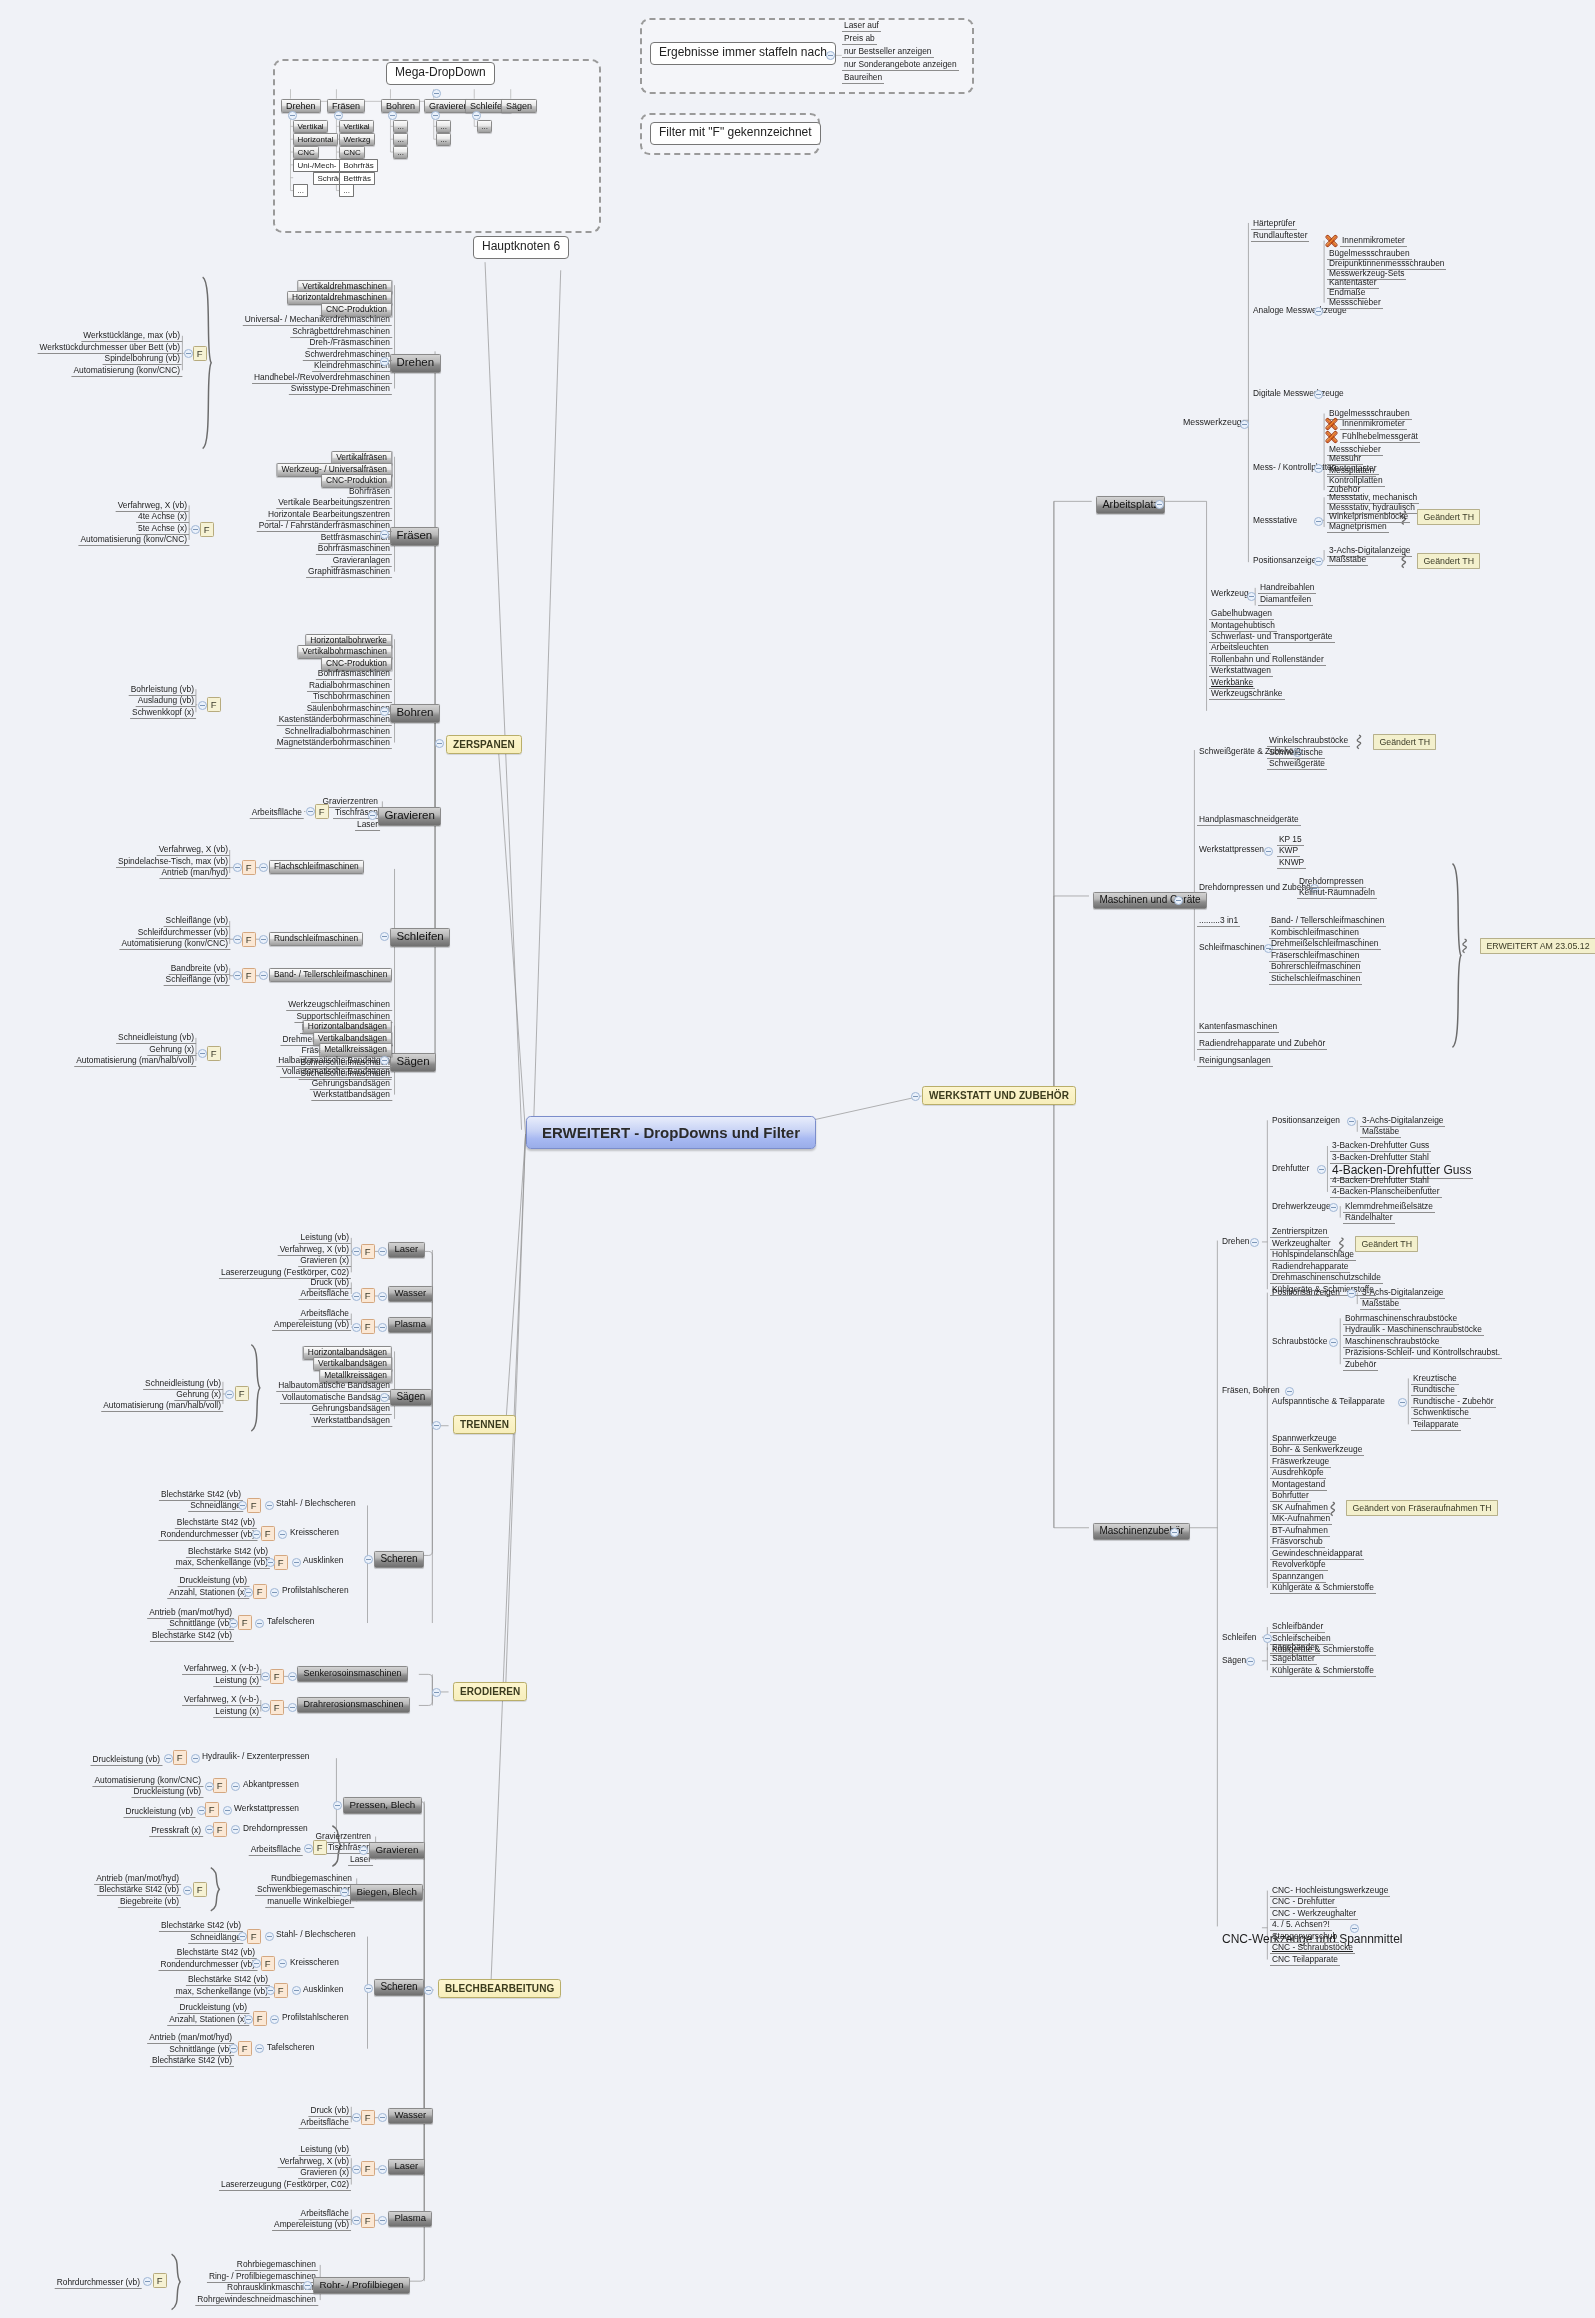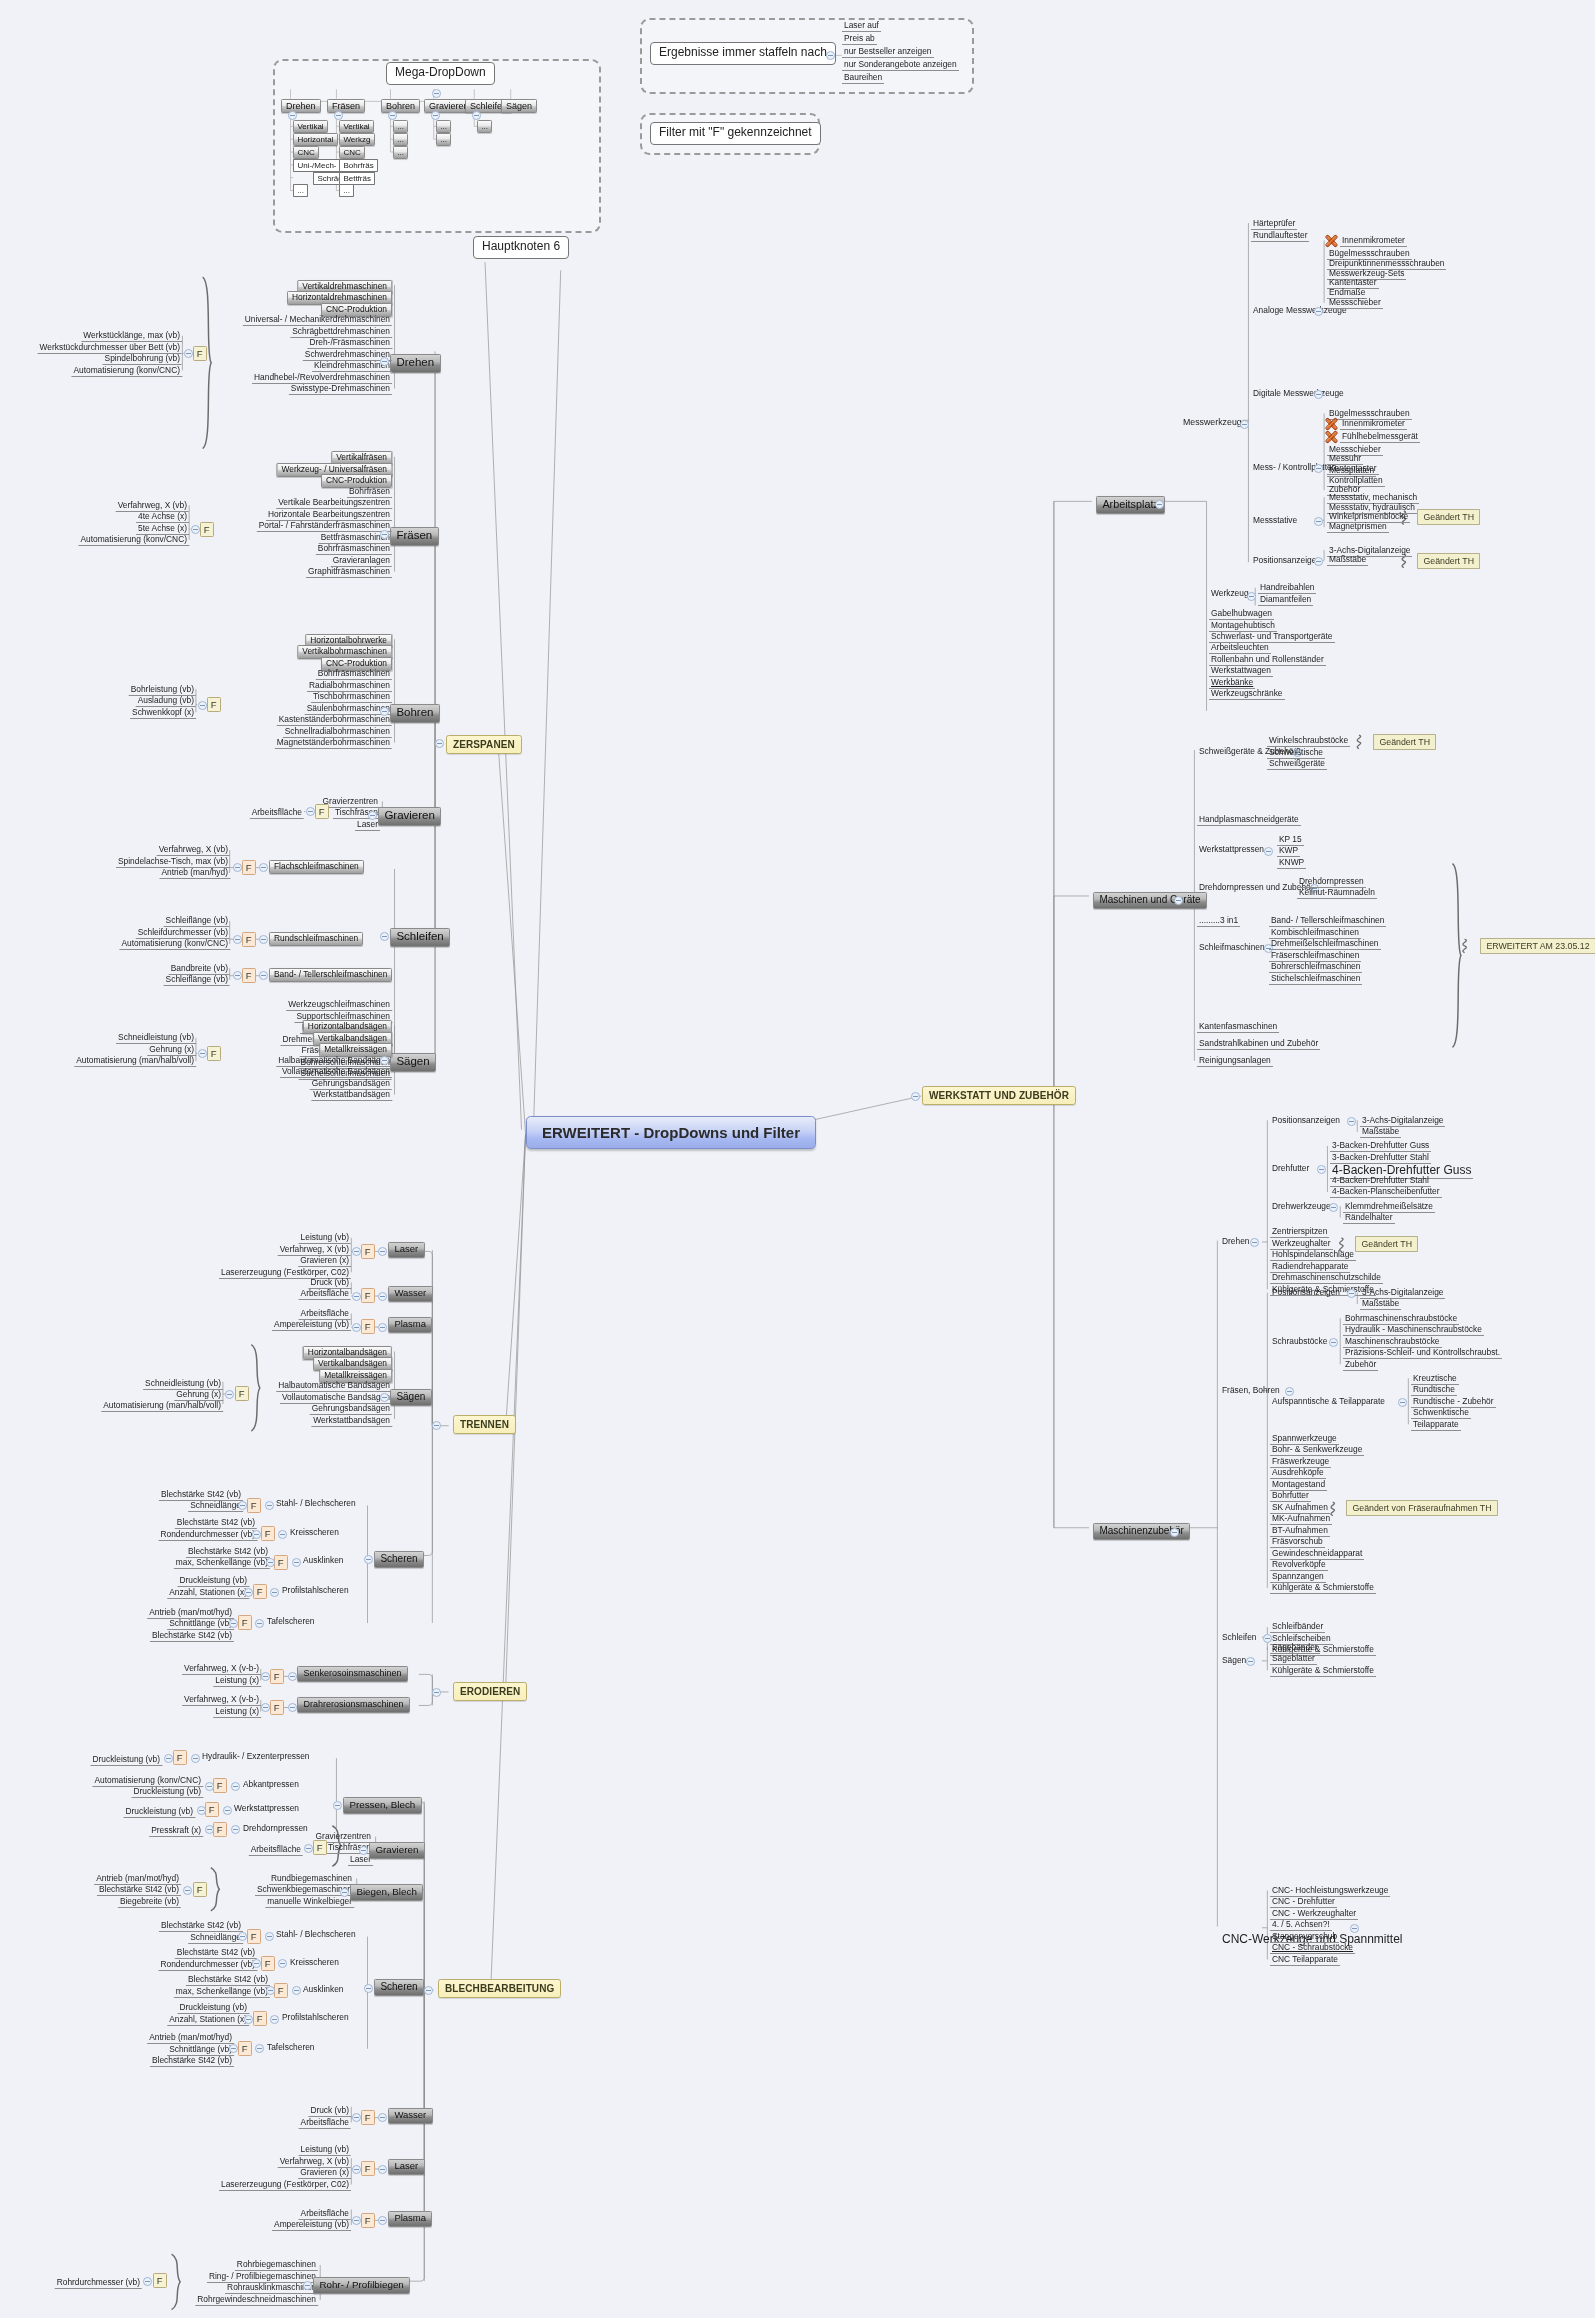--- a/index.html
+++ b/index.html
@@ -745,7 +745,7 @@
       <div class="node leaf ul" style="left: 1269px; top: 961px; font-size: 8.4px;">Bohrerschleifmaschinen</div>
       <div class="node leaf ul" style="left: 1269px; top: 973px; font-size: 8.4px;">Stichelschleifmaschinen</div>
       <div class="node leaf ul" style="left: 1197px; top: 1021px; font-size: 8.4px;">Kantenfasmaschinen</div>
-      <div class="node leaf ul" style="left: 1197px; top: 1038px; font-size: 8.4px;">Sandstrahlkabinen und Zubehör</div>
+      <div class="node leaf ul" style="left: 1197px; top: 1038px; font-size: 8.4px;">Radiendrehapparate und Zubehör</div>
       <div class="node leaf ul" style="left: 1197px; top: 1055px; font-size: 8.4px;">Reinigungsanlagen</div>
       <div class="node note" style="left: 1480px; top: 938px;">ERWEITERT AM 23.05.12</div>
       <div class="node cap dark" style="left: 1093px; top: 1523px; font-size: 10px;">Maschinenzubehör</div>

